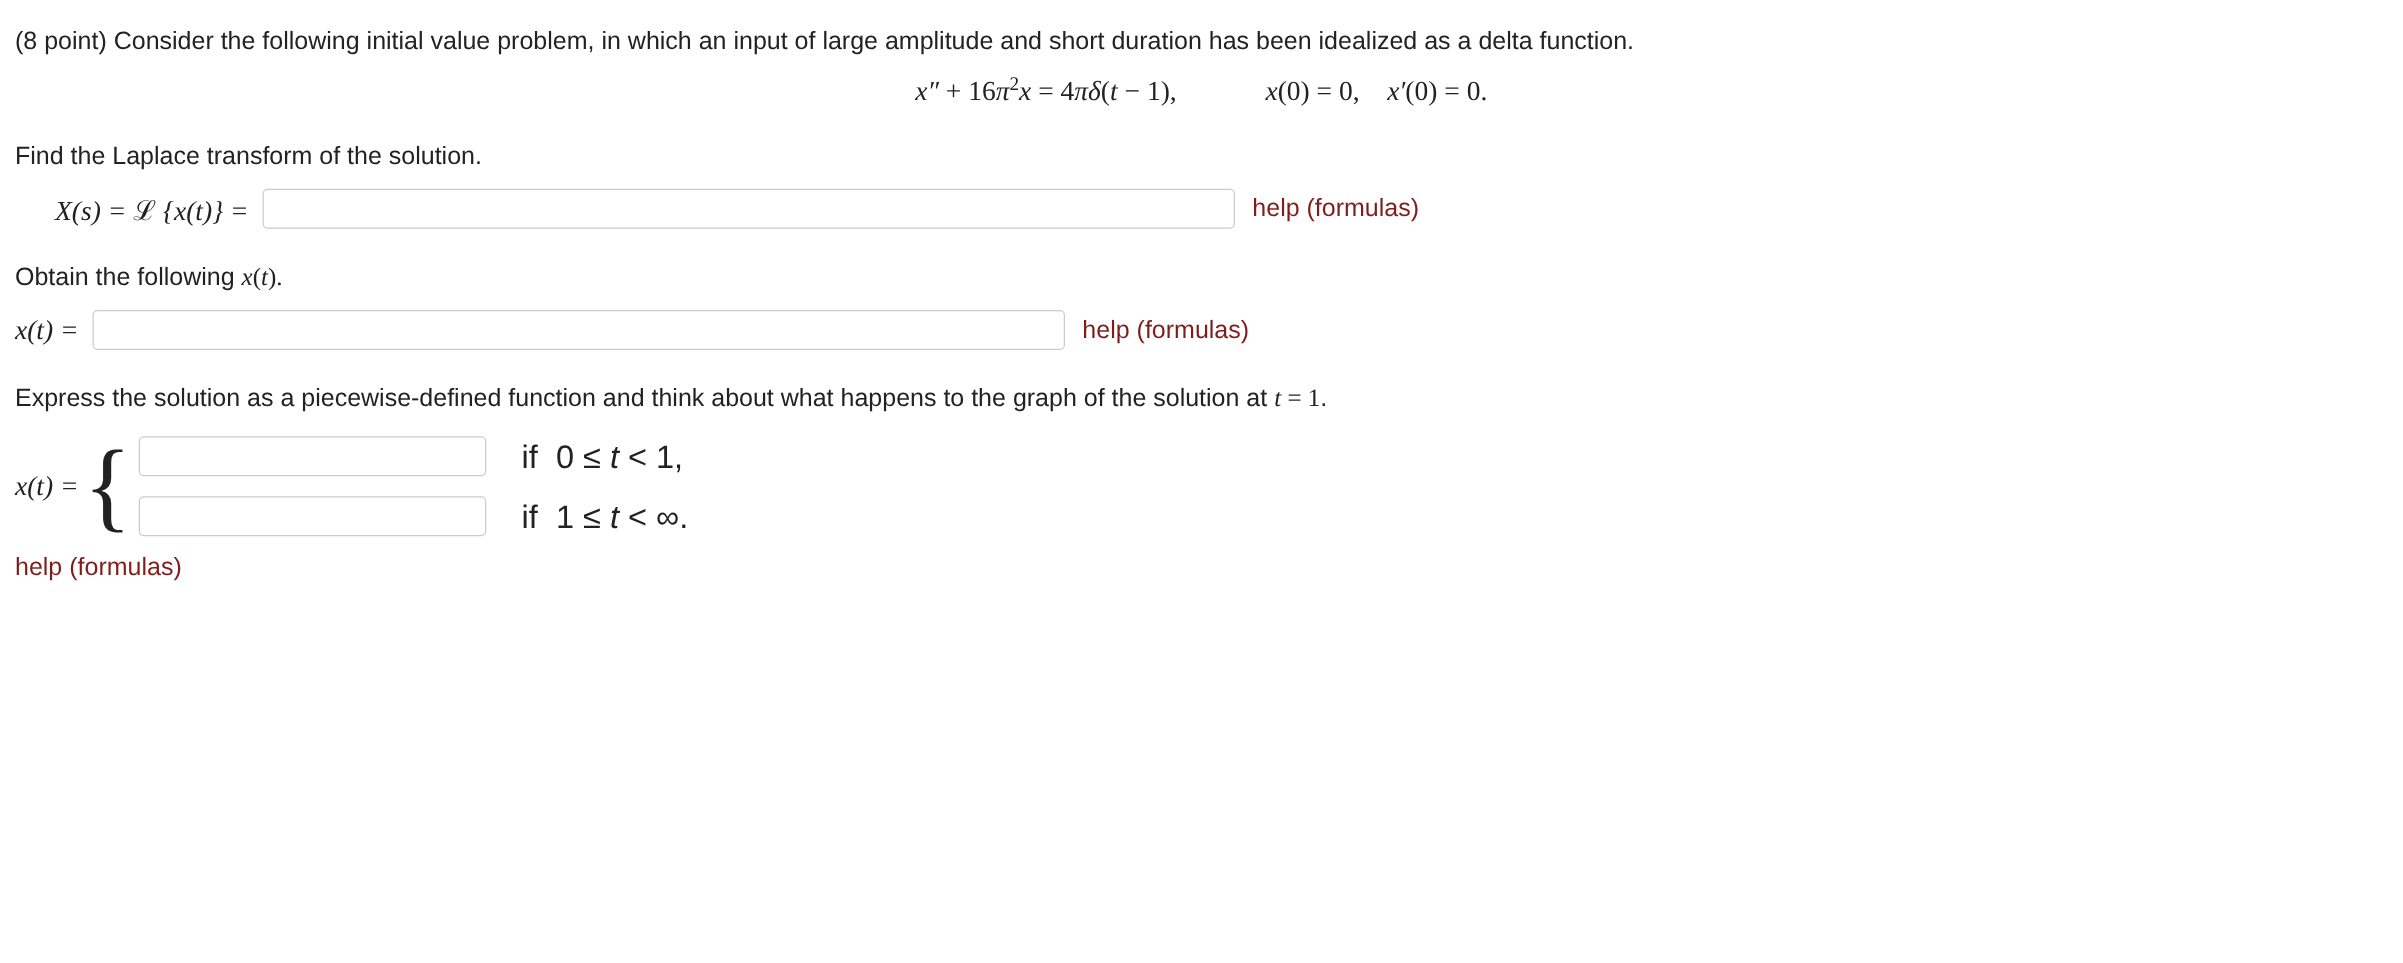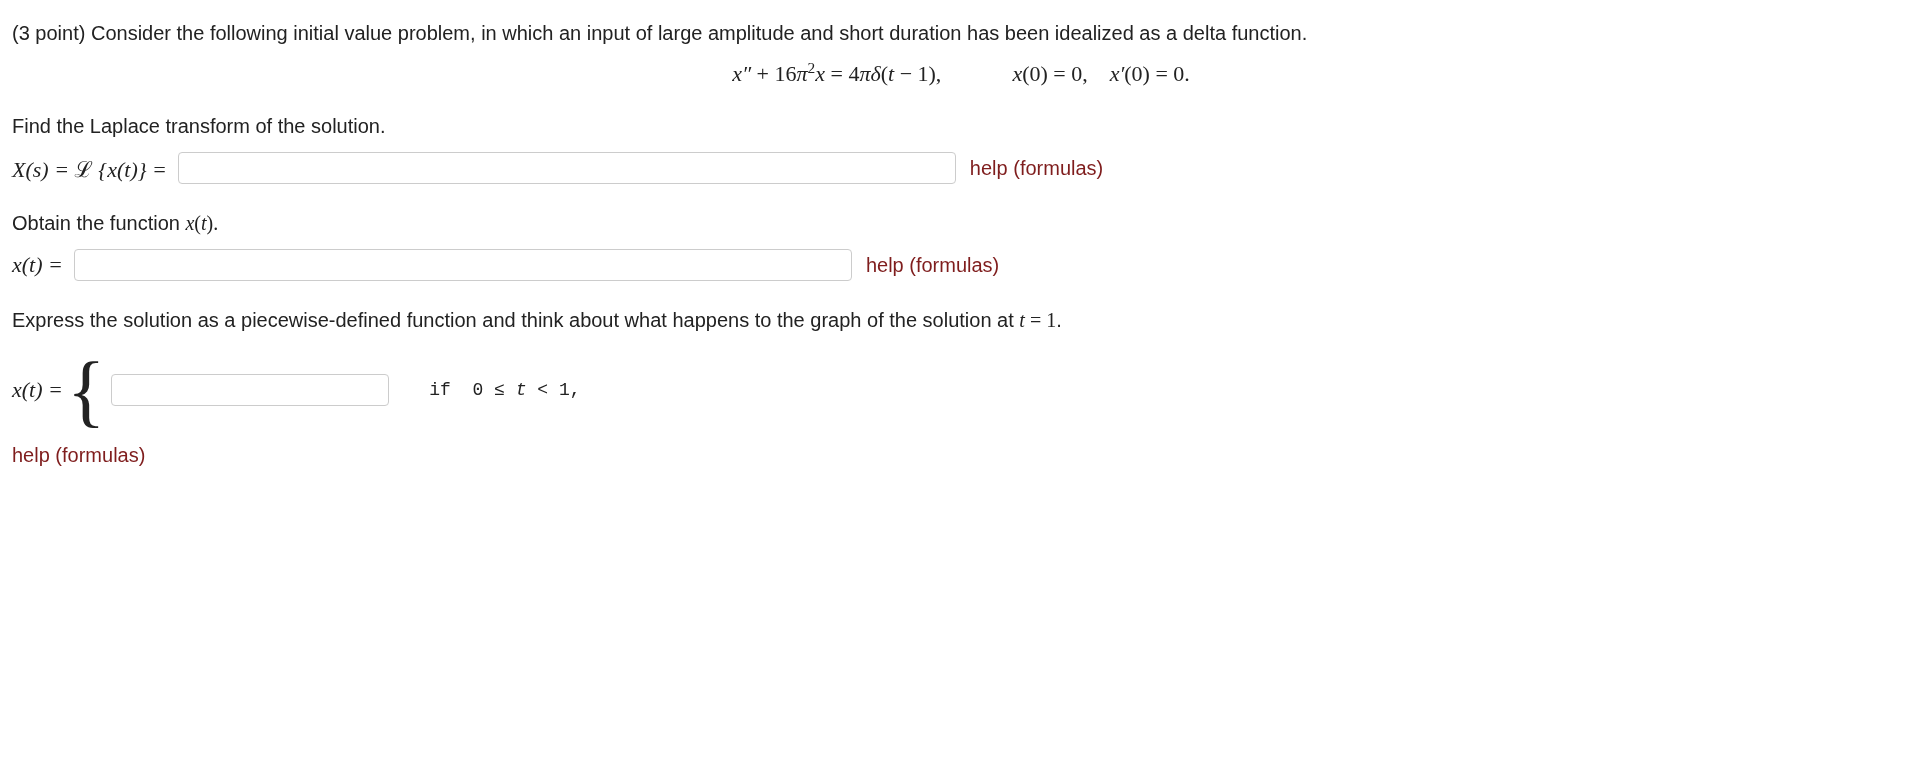--- a/index.html
+++ b/index.html
@@ -63,7 +63,7 @@
 <body>
 
 <div class="row">
-  <span>(3 point)</span>
+  <span>(8 point)</span>
   <span>Consider the following initial value problem, in which an input of large amplitude and short duration has been idealized as a delta function.</span>
 </div>
 

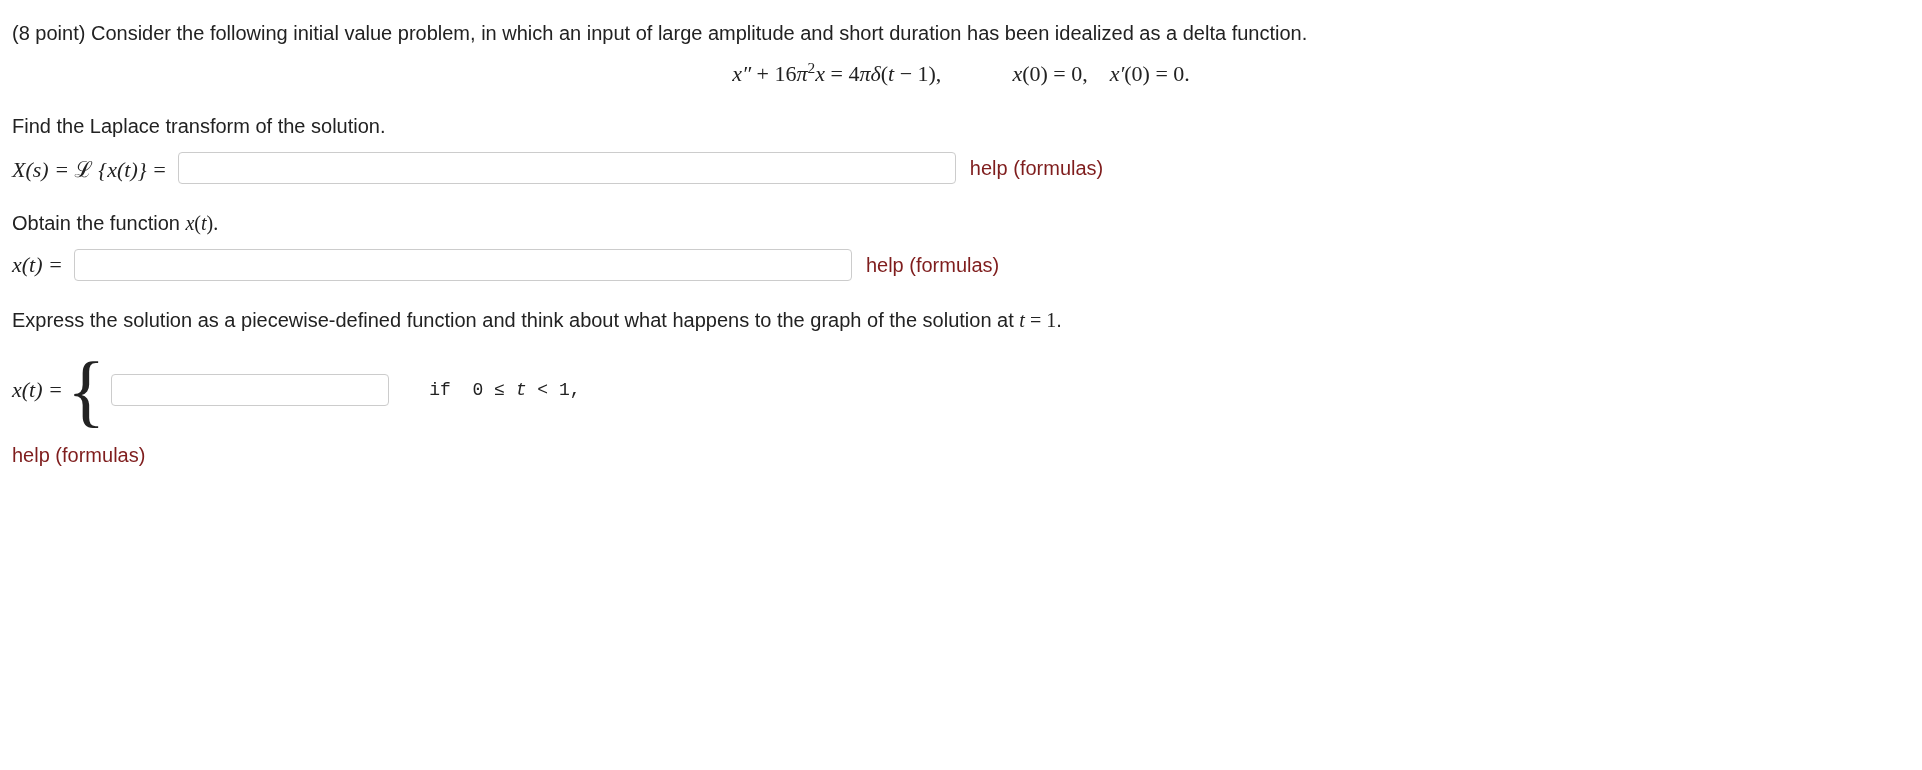--- a/index.html
+++ b/index.html
@@ -81,7 +81,7 @@
 <div class="row">Find the Laplace transform of the solution.</div>
 
 <div class="row" style="display:flex;align-items:center;">
-  <span class="math" style="font-size:22px;">
+  <span class="math" style="font-size:22px;margin-left:32px;">
     <span style="font-style:italic;">X</span>(<span style="font-style:italic;">s</span>) = <span class="scr">ℒ</span> {<span style="font-style:italic;">x</span>(<span style="font-style:italic;">t</span>)} = &nbsp;
   </span>
   <input class="answer" style="width: 760px;" value="">

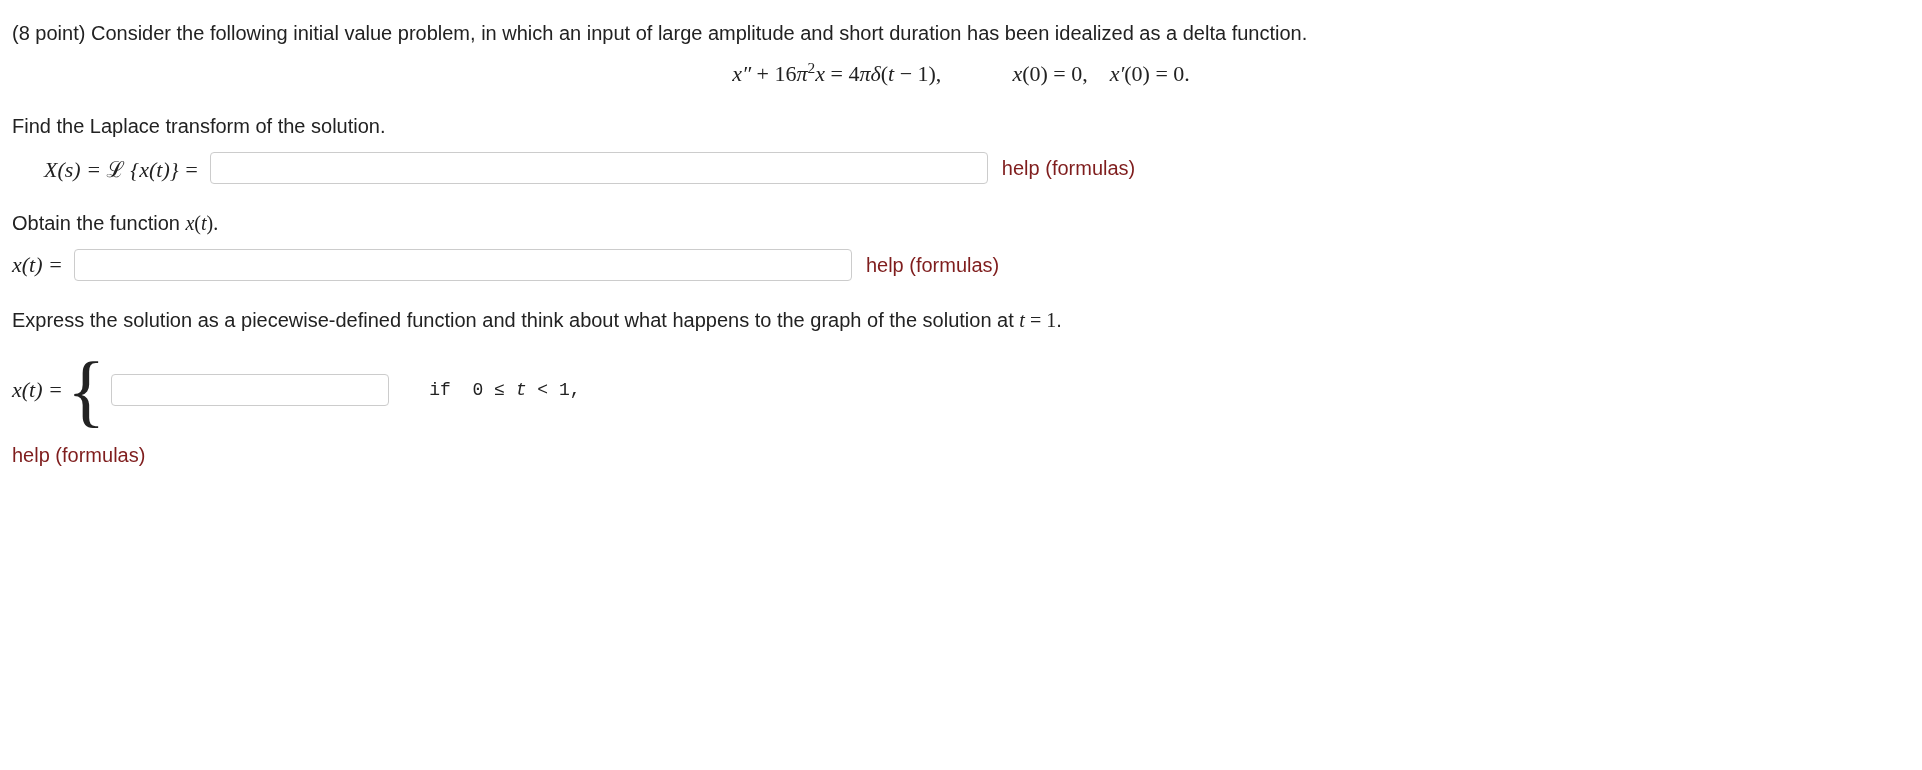--- a/index.html
+++ b/index.html
@@ -89,7 +89,7 @@
 </div>
 
 <div class="row" style="margin-top:28px;">
-  <span>Obtain the function </span><span class="math" style="font-style:italic;">x</span><span class="math" style="font-style:normal;">(</span><span class="math" style="font-style:italic;">t</span><span class="math" style="font-style:normal;">).</span>
+  <span>Obtain the following </span><span class="math" style="font-style:italic;">x</span><span class="math" style="font-style:normal;">(</span><span class="math" style="font-style:italic;">t</span><span class="math" style="font-style:normal;">).</span>
 </div>
 
 <div class="row" style="display:flex;align-items:center;">

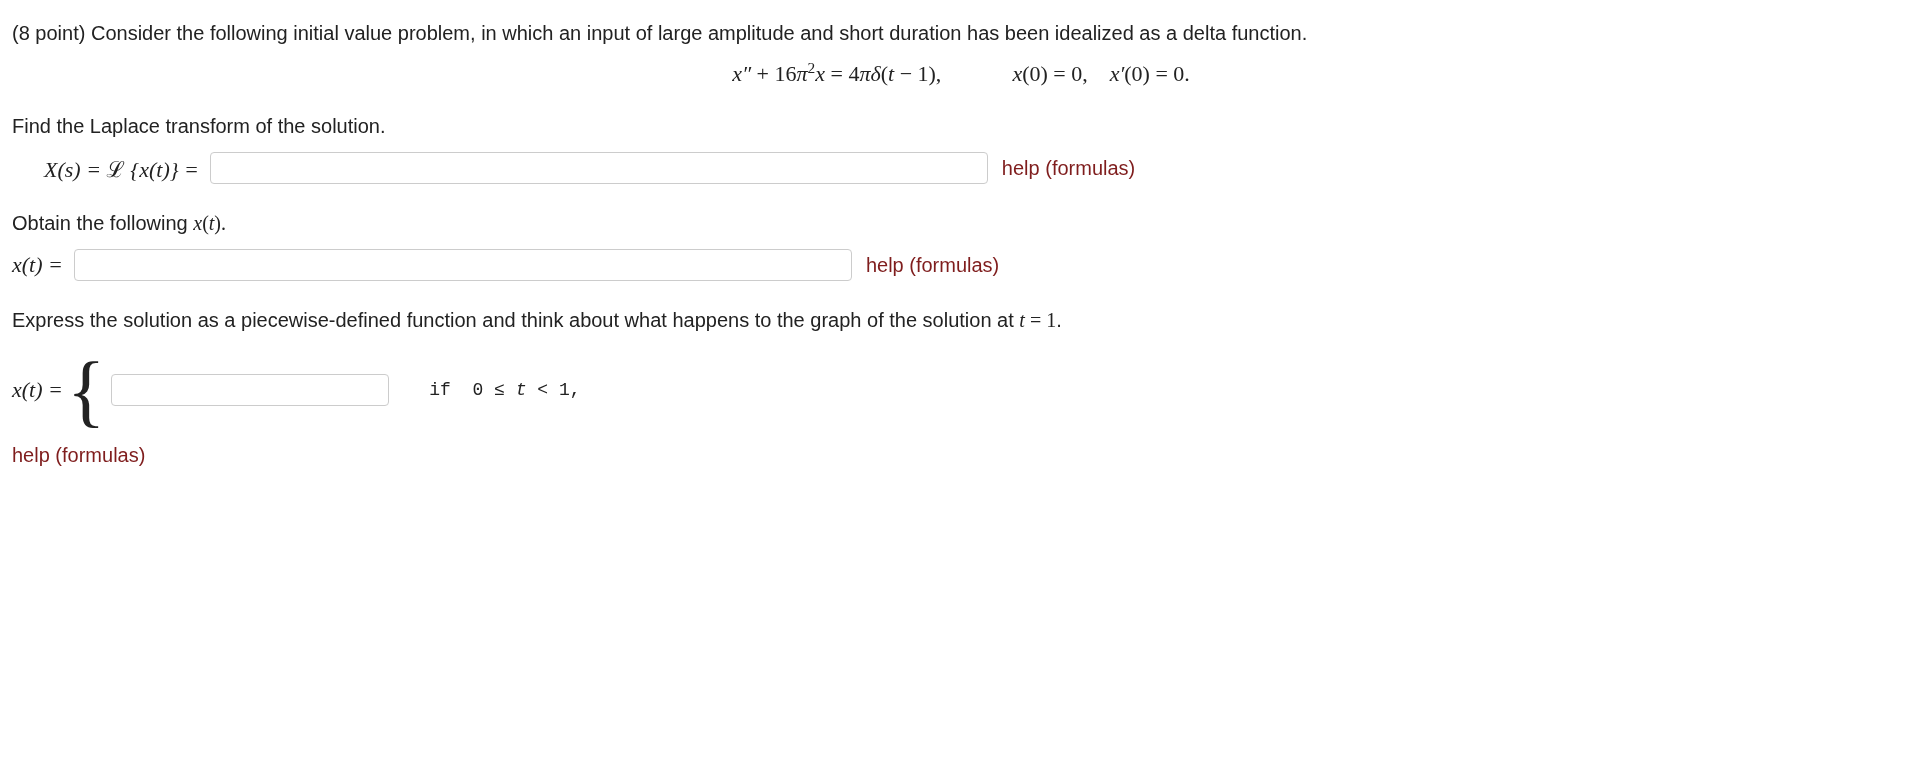--- a/index.html
+++ b/index.html
@@ -53,9 +53,9 @@
   .pw-rows { display: flex; flex-direction: column; gap: 16px; }
   .pw-row { display: flex; align-items: center; }
   .pw-cond {
-    font-family: Liberation Mono, monospace;
-    font-size: 18px;
-    margin-left: 40px;
+    font-family: Liberation Sans, sans-serif;
+    font-size: 26px;
+    margin-left: 28px;
   }
   sup { font-size: 0.7em; }
 </style>

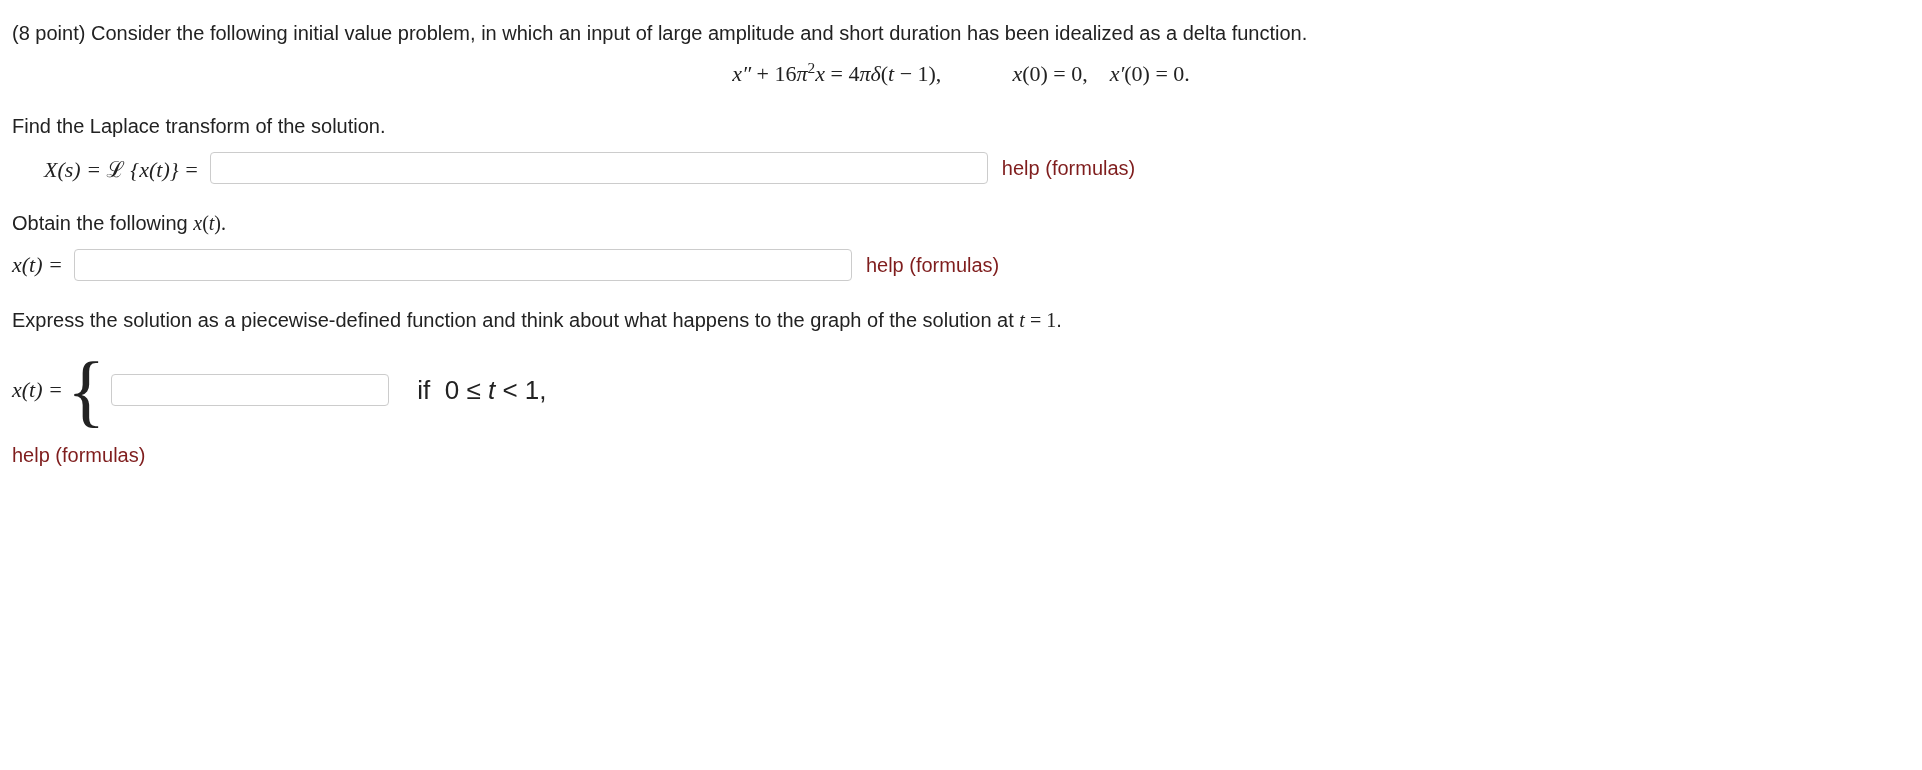--- a/index.html
+++ b/index.html
@@ -116,6 +116,12 @@
         if&nbsp; 0 ≤ <span style="font-style:italic;">t</span> &lt; 1,
       </span>
     </div>
+    <div class="pw-row">
+      <input class="answer" style="width: 260px;" value="">
+      <span class="pw-cond">
+        if&nbsp; 1 ≤ <span style="font-style:italic;">t</span> &lt; ∞.
+      </span>
+    </div>
   </div>
 </div>
 

